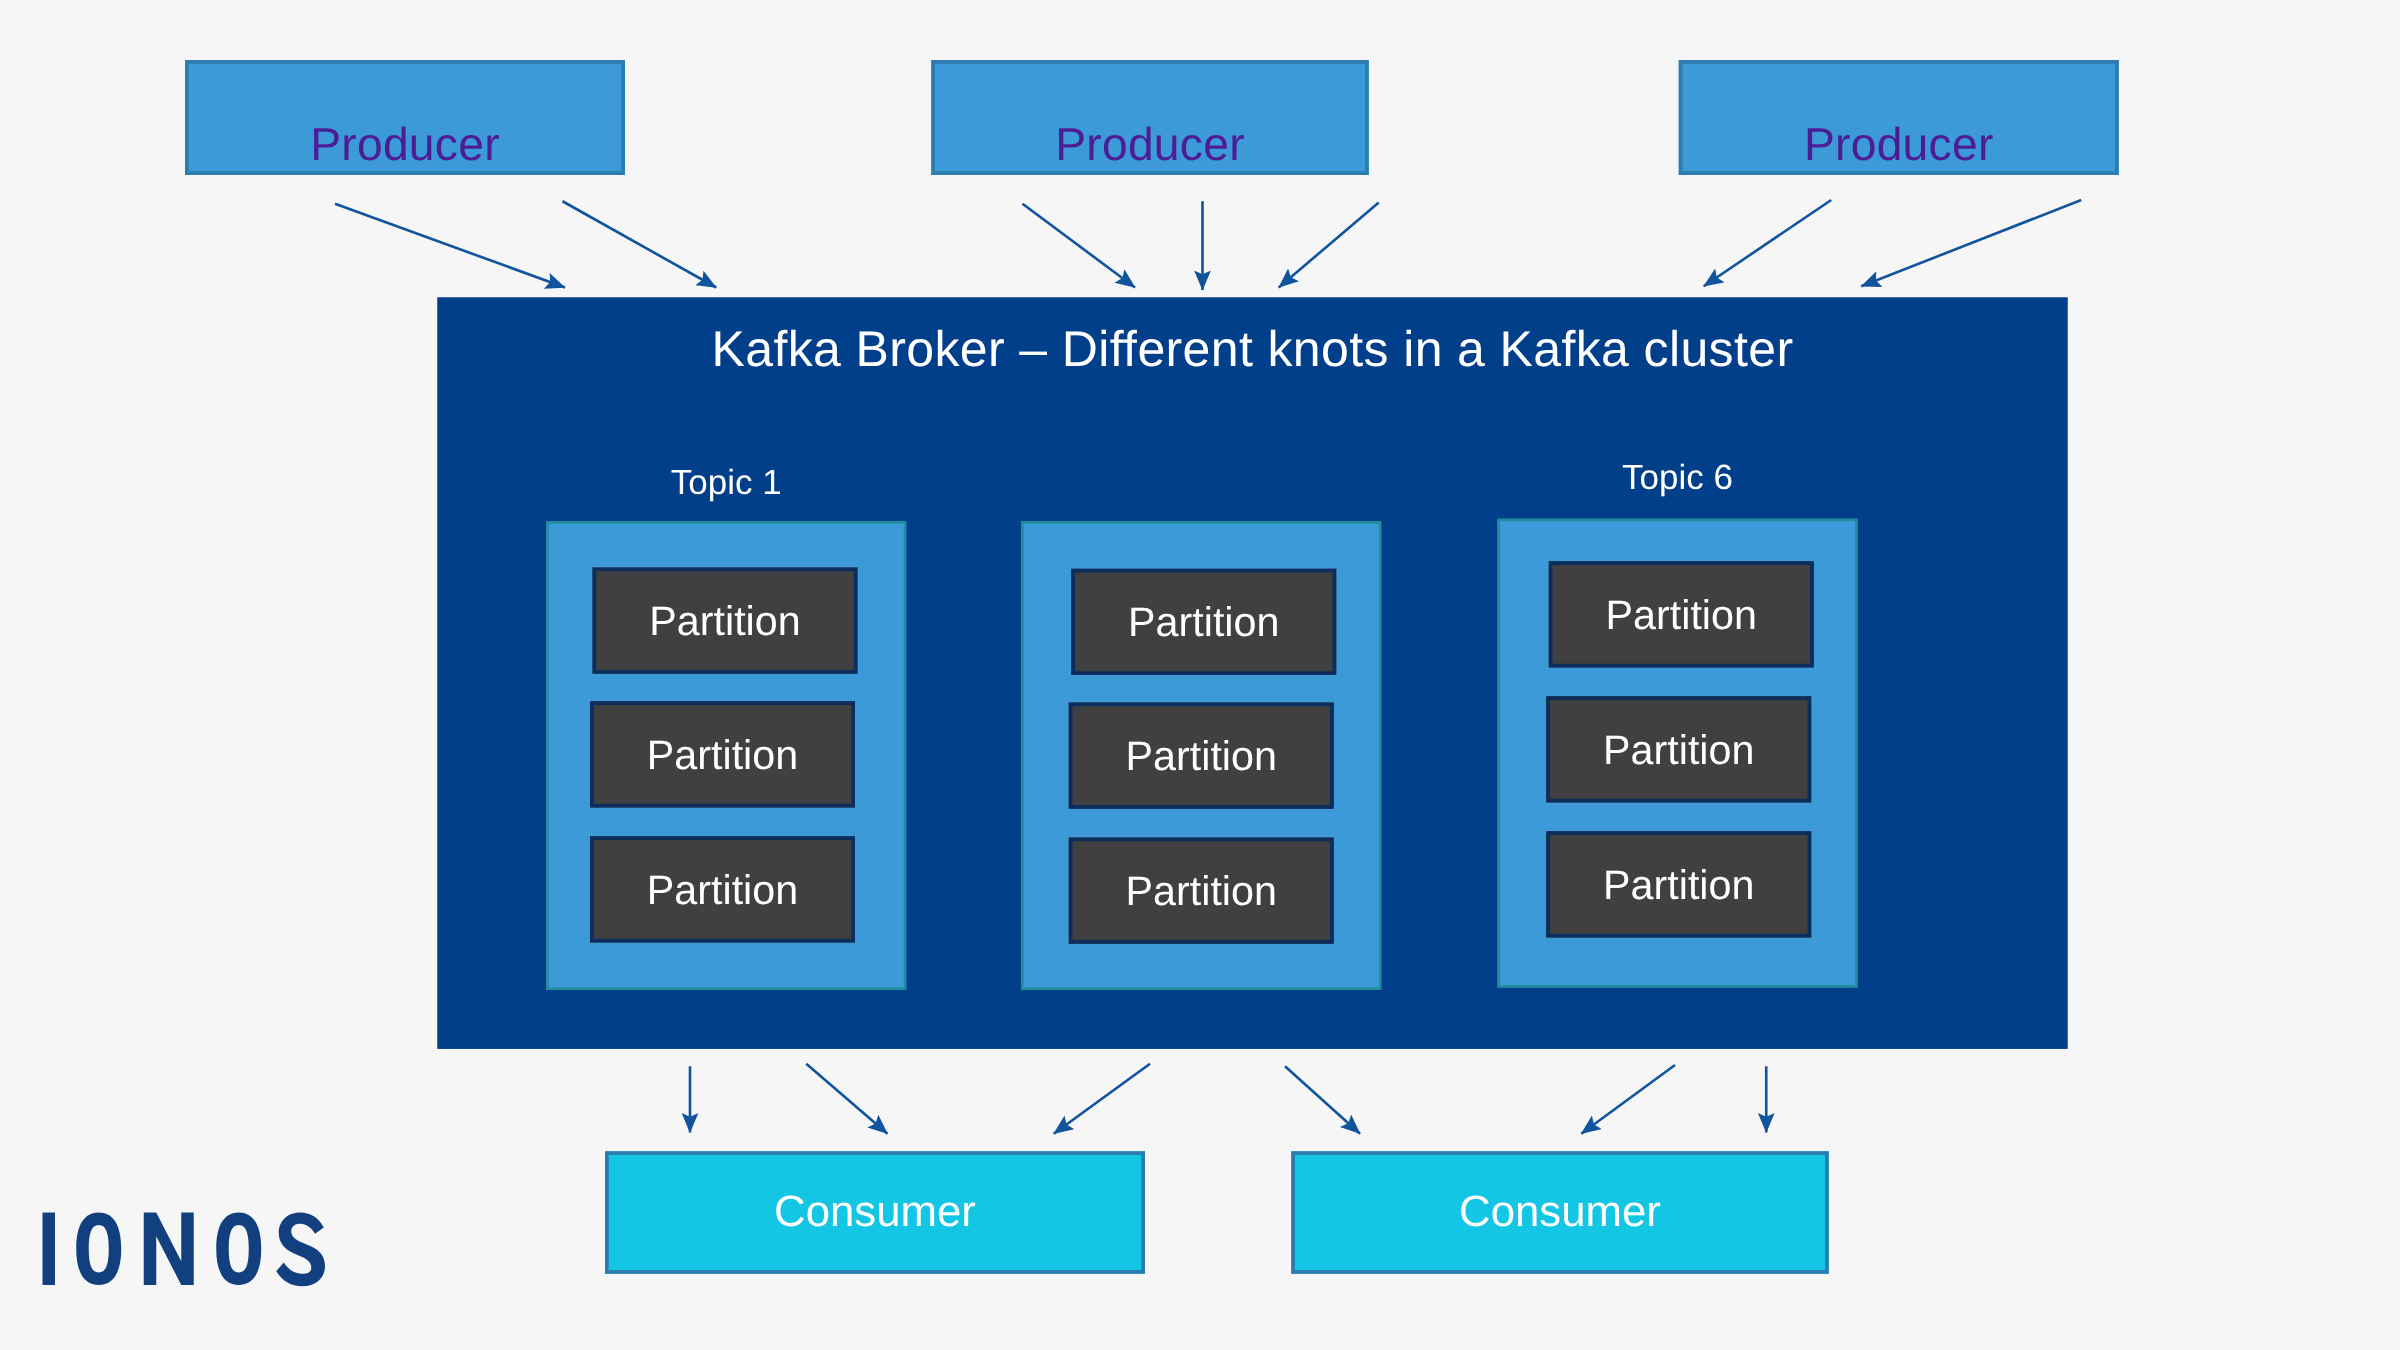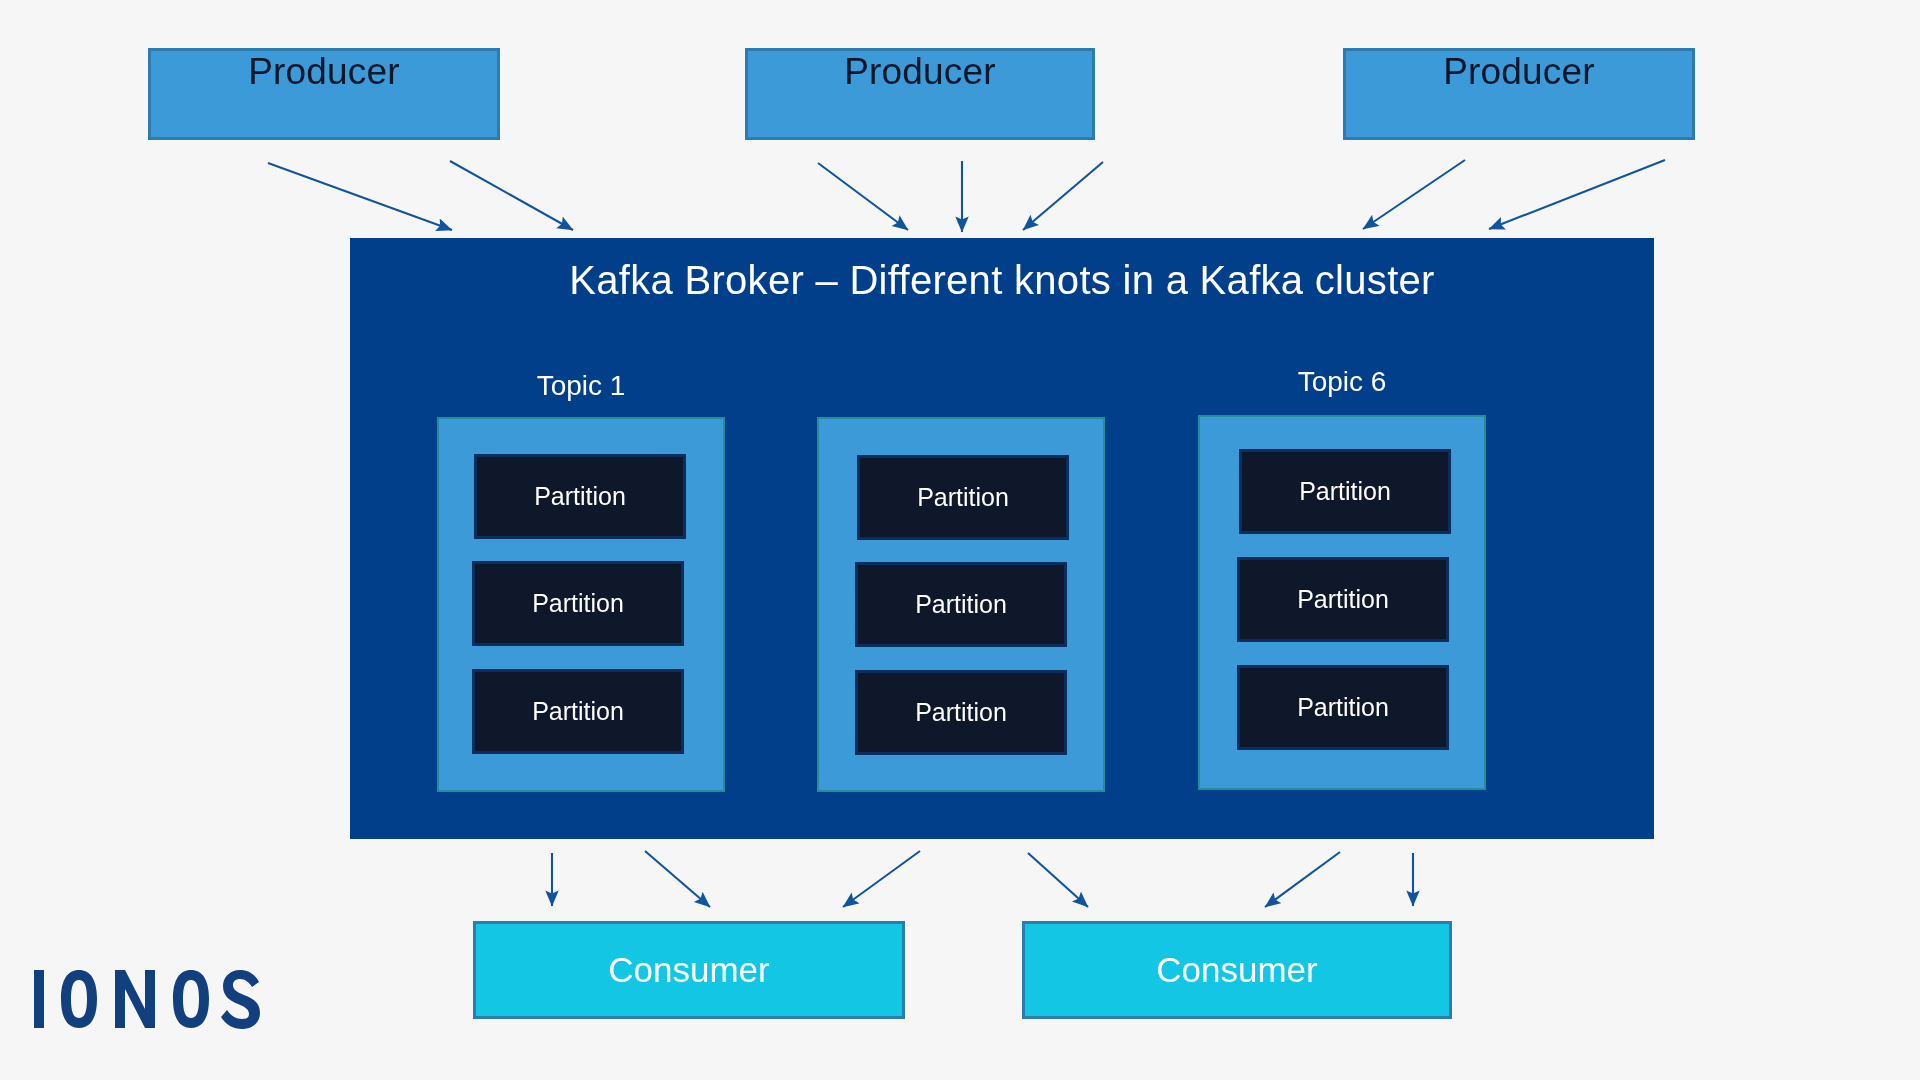--- a/index.html
+++ b/index.html
@@ -36,9 +36,9 @@
     background: #3d9ad8;
     border: 3px solid #2d7cb0;
     display: flex;
-    align-items: flex-start;
+    align-items: flex-end;
     justify-content: center;
-    color: #0f172a;
+    color: #4c1d95;
     font-size: 37px;
     font-weight: 400;
     letter-spacing: 0.2px;

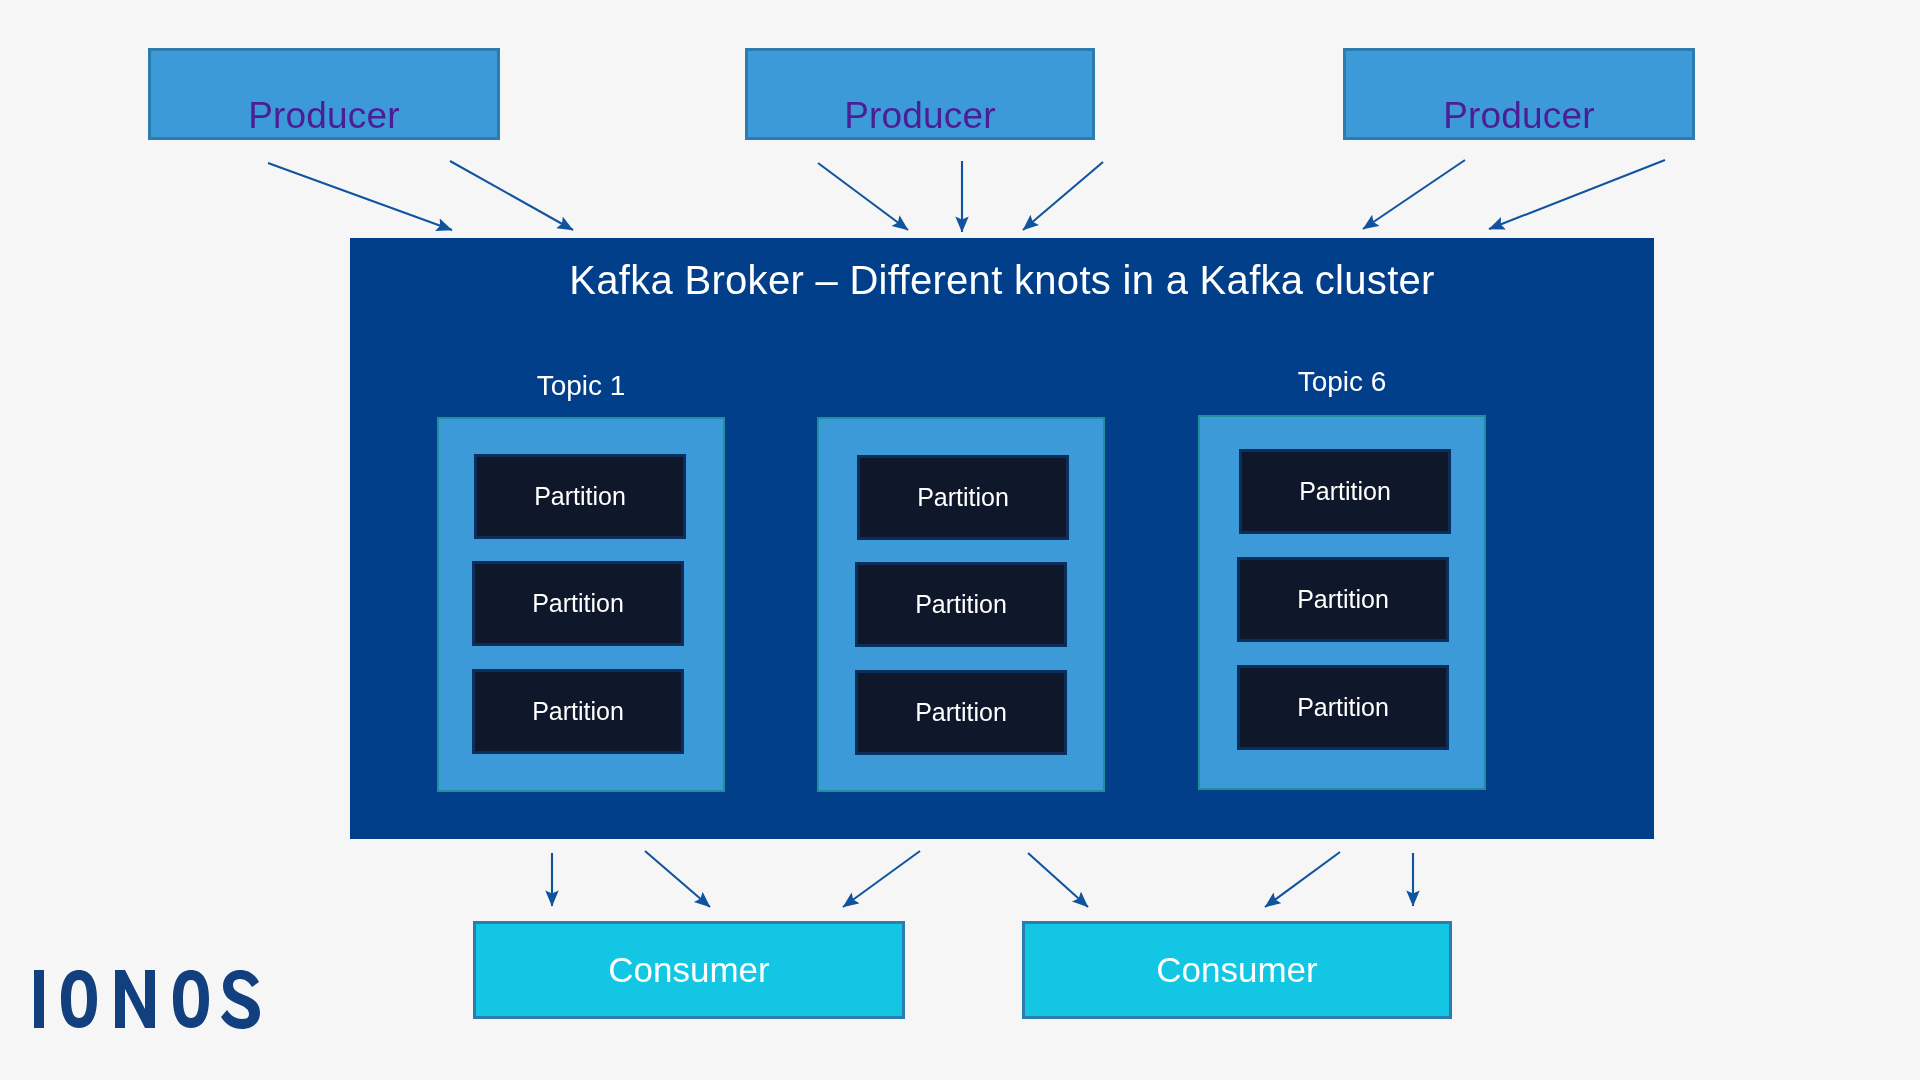--- a/index.html
+++ b/index.html
@@ -89,7 +89,7 @@
   .partition {
     position: absolute;
     box-sizing: border-box;
-    background: #0f172a;
+    background: #404040;
     border: 3px solid #0c2e5e;
     width: 212px;
     height: 85px;
@@ -97,7 +97,7 @@
     align-items: center;
     justify-content: center;
     color: #ffffff;
-    font-size: 25px;
+    font-size: 33px;
   }
 
   

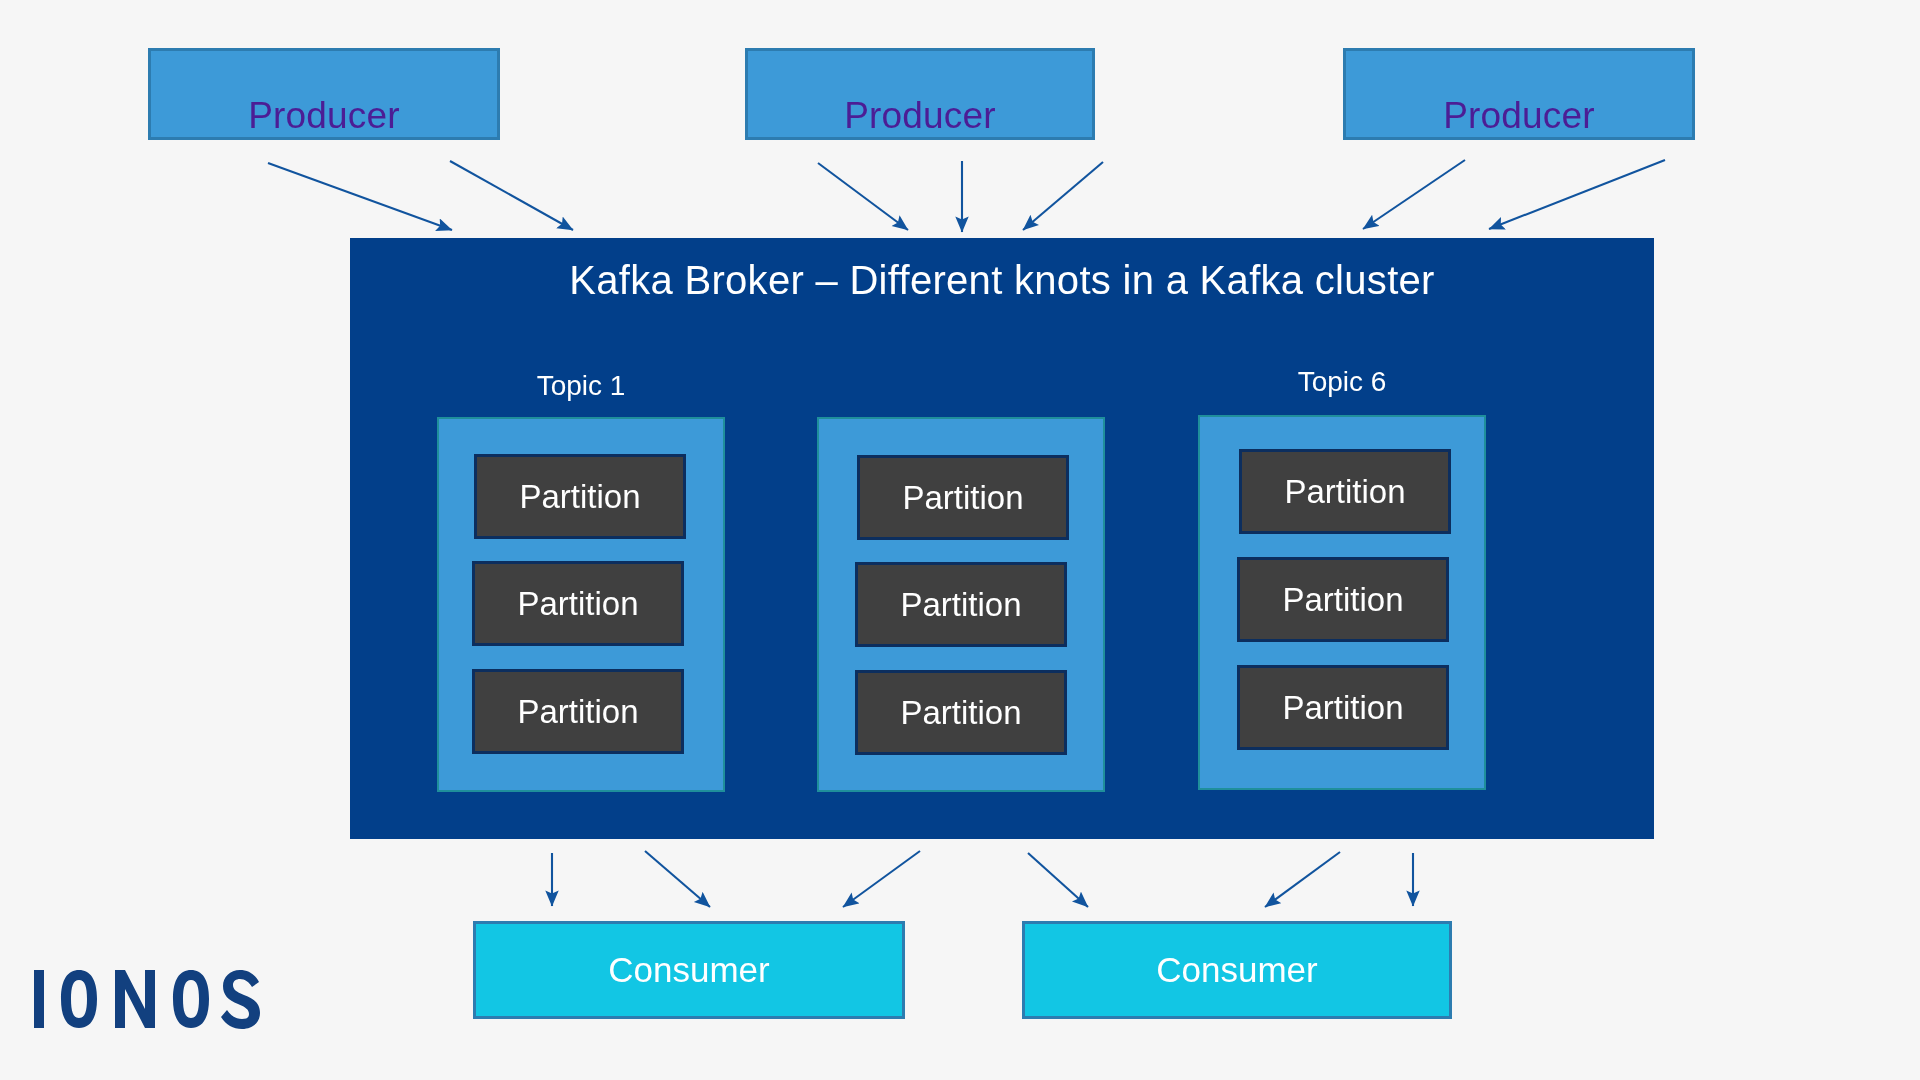--- a/index.html
+++ b/index.html
@@ -111,6 +111,7 @@
     justify-content: center;
     color: #ffffff;
     font-size: 35px;
+    margin-left: 11px;
   }
 
   

